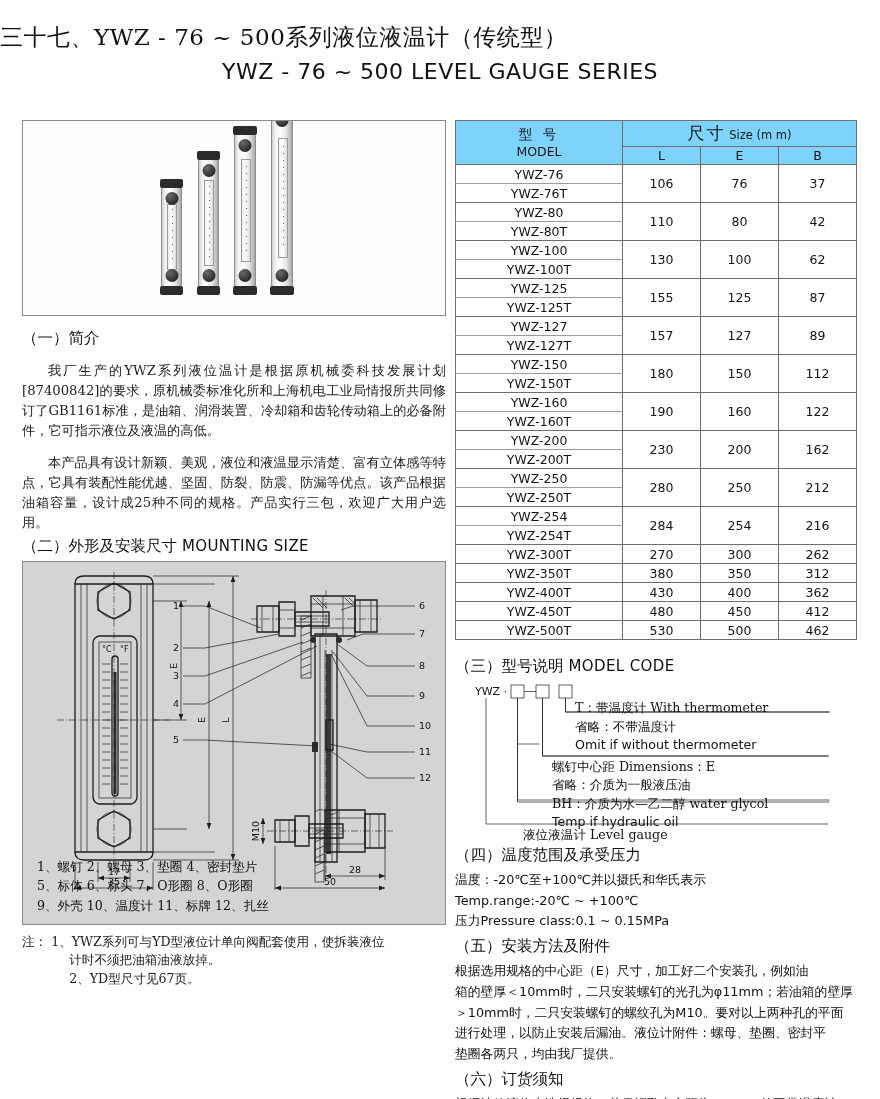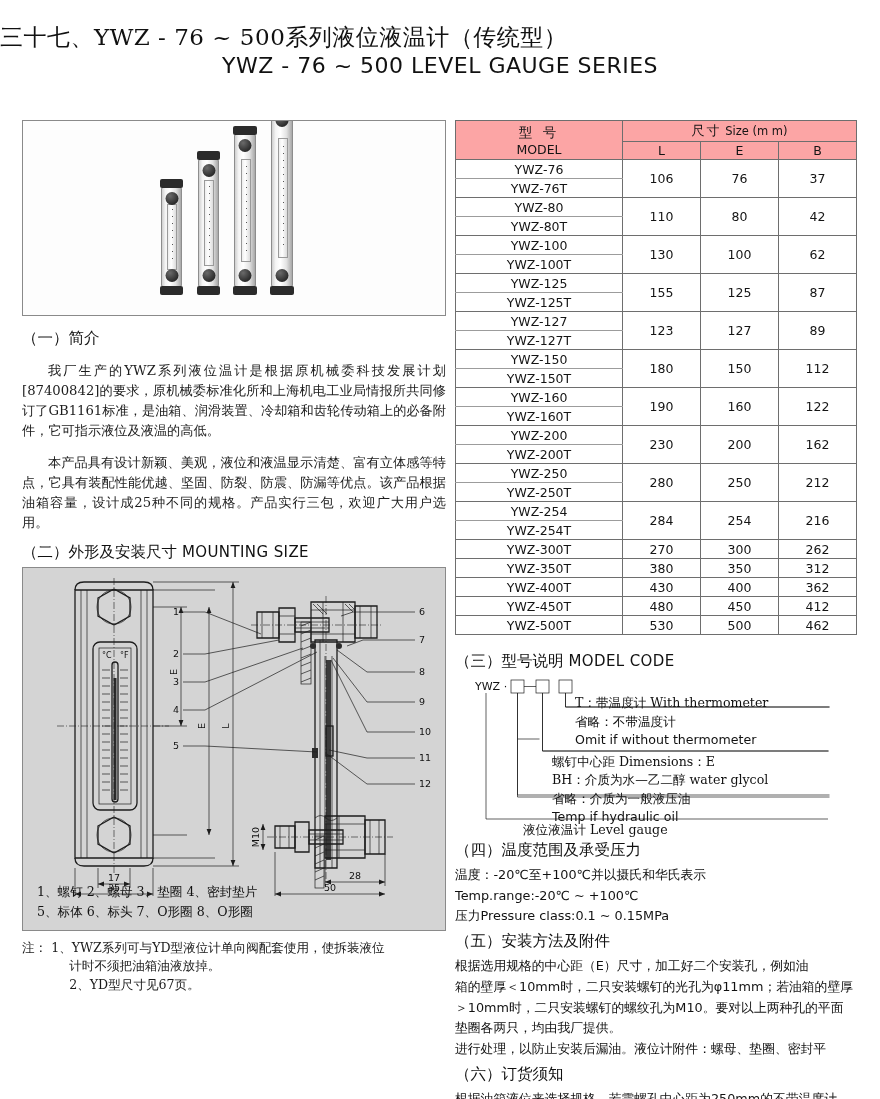--- a/index.html
+++ b/index.html
@@ -26,6 +26,7 @@
   .title-en {
     text-align:center;
     font-size:22px;
+    margin-top:6px;
     font-family:"DejaVu Sans","Liberation Sans",sans-serif;
     letter-spacing:0.5px;
     color:#111;

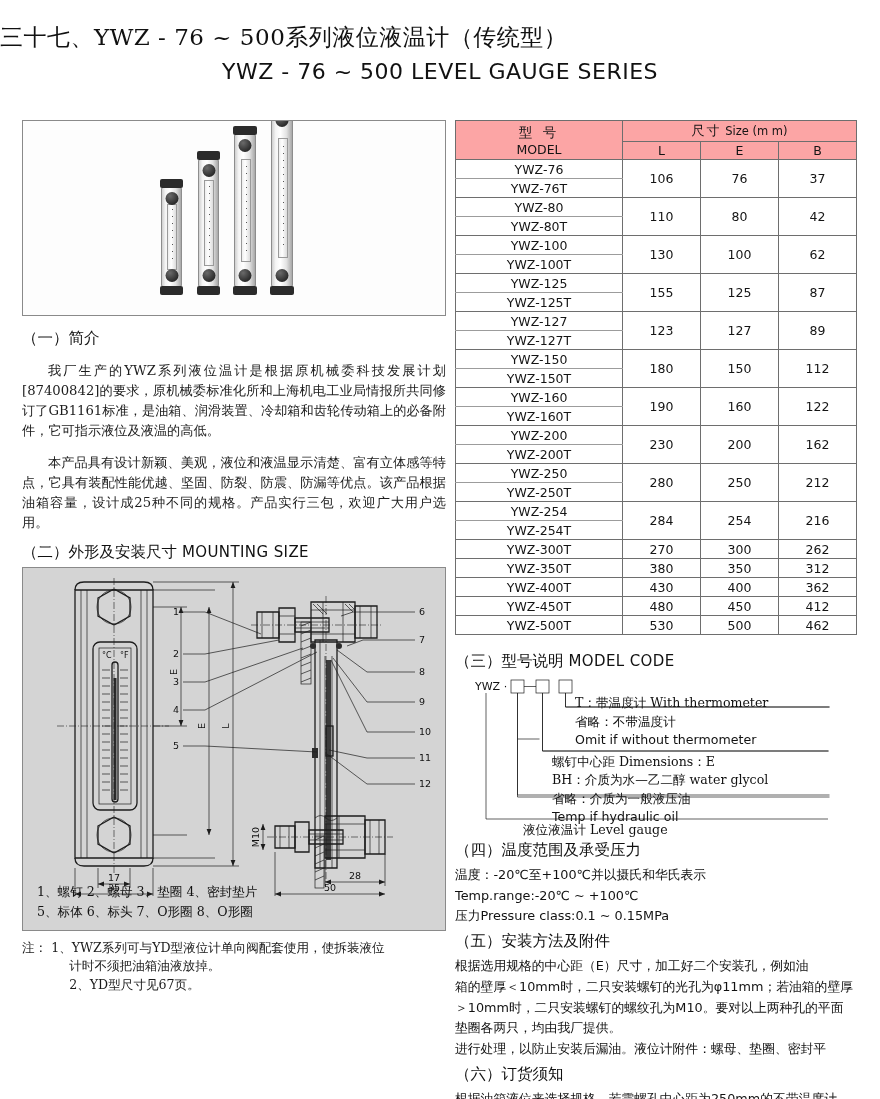--- a/index.html
+++ b/index.html
@@ -113,7 +113,7 @@
     font-weight:normal;
     color:#141414;
   }
-  table.spec thead td { background:#fca5a5; }
+  table.spec thead td { background:#7dd3fc; }
   .hd-cn { font-family:"DejaVu Serif","Liberation Serif",serif; font-size:13.5px; letter-spacing:3px; }
   .hd-size { font-size:11.5px; }
   .hd-size .cn { font-family:"DejaVu Serif","Liberation Serif",serif; font-size:13px; letter-spacing:2px; }

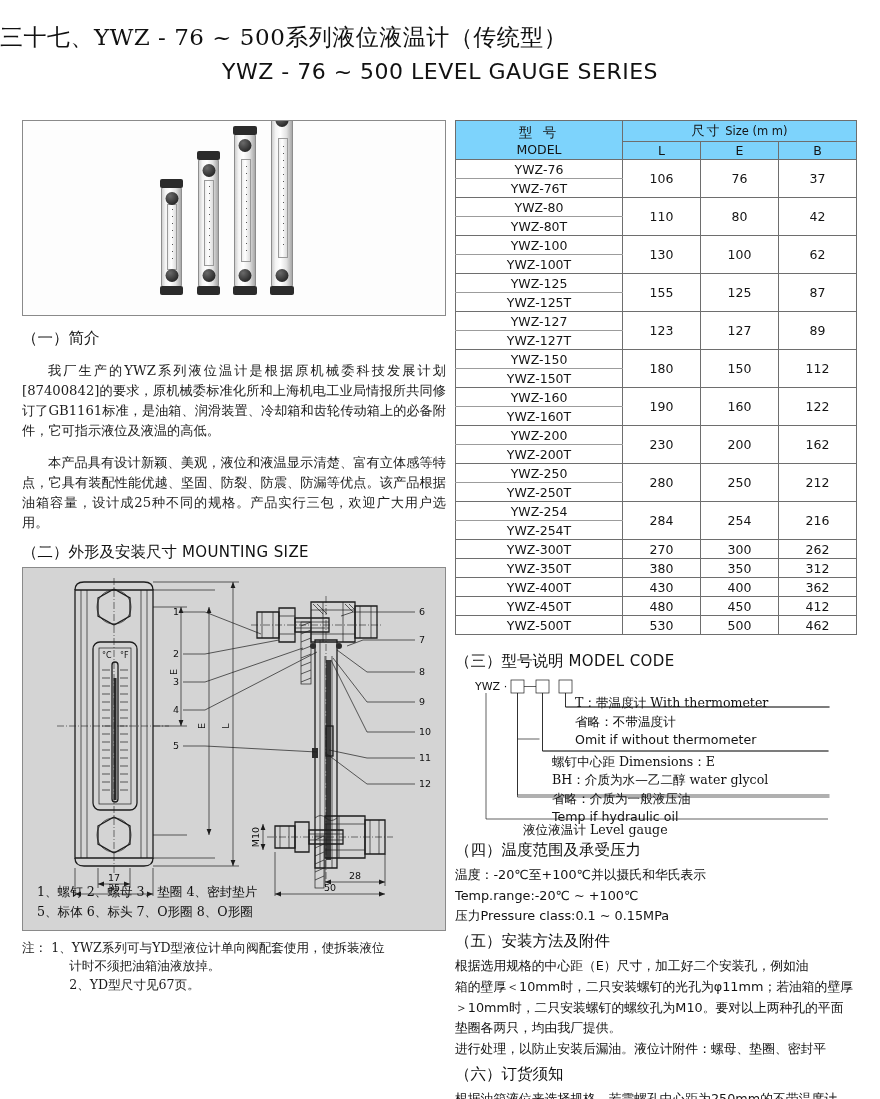--- a/index.html
+++ b/index.html
@@ -116,7 +116,7 @@
   table.spec thead td { background:#7dd3fc; }
   .hd-cn { font-family:"DejaVu Serif","Liberation Serif",serif; font-size:13.5px; letter-spacing:3px; }
   .hd-size { font-size:11.5px; }
-  .hd-size .cn { font-family:"DejaVu Serif","Liberation Serif",serif; font-size:13px; letter-spacing:2px; }
+  .hd-size .cn { font-family:"DejaVu Serif","Liberation Serif",serif; font-size:17px; letter-spacing:2px; }
   td.model { height:19px; width:167px; }
   td.model.pair-top { border-bottom:1px solid #9c9c9c; }
   td.dim { width:78px; }

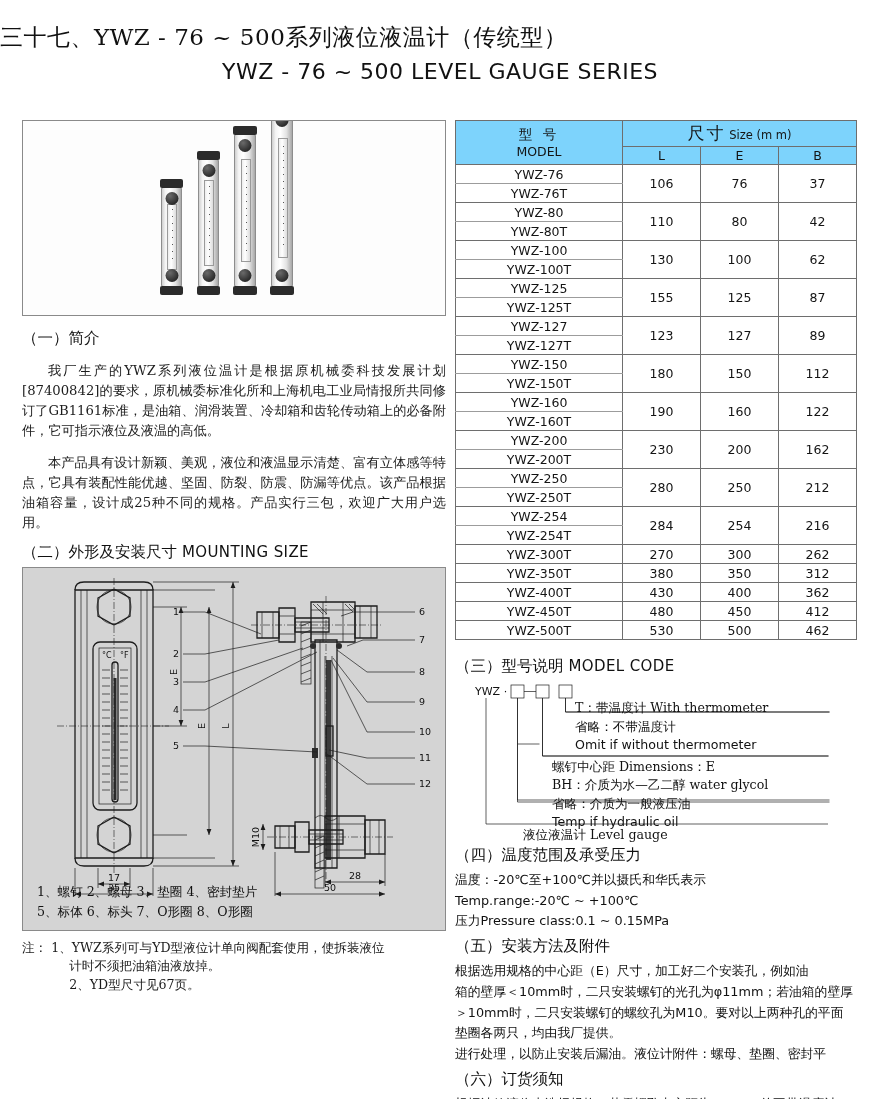--- a/index.html
+++ b/index.html
@@ -482,7 +482,7 @@
             </tr>
             <tr>
               <td class="model pair-top">YWZ-127</td>
-              <td class="dim" rowspan="2">123</td>
+              <td class="dim" rowspan="2">157</td>
               <td class="dim" rowspan="2">127</td>
               <td class="dim" rowspan="2">89</td>
             </tr>

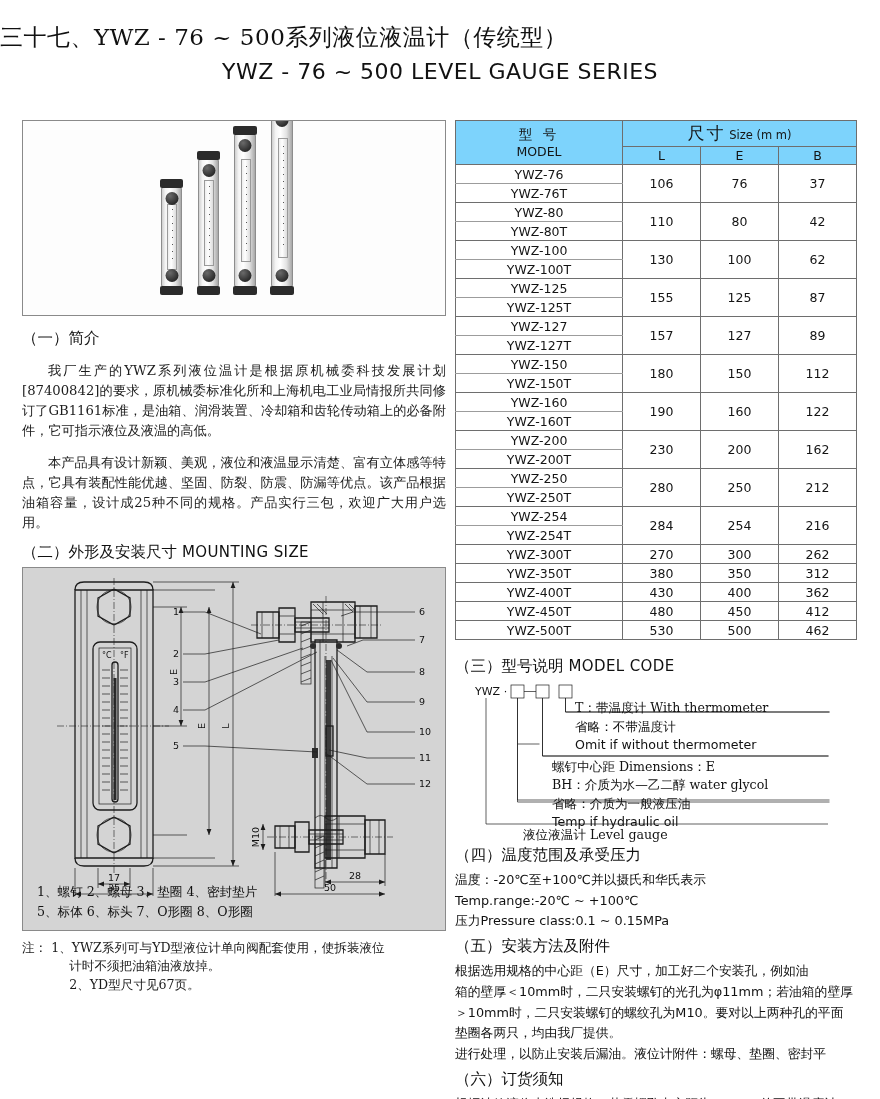--- a/index.html
+++ b/index.html
@@ -225,7 +225,7 @@
       <p class="body-cn indent">我厂生产的YWZ系列液位温计是根据原机械委科技发展计划[87400842]的要求，原机械委标准化所和上海机电工业局情报所共同修订了GB1161标准，是油箱、润滑装置、冷却箱和齿轮传动箱上的必备附件，它可指示液位及液温的高低。</p>
       <p class="body-cn indent">本产品具有设计新颖、美观，液位和液温显示清楚、富有立体感等特点，它具有装配性能优越、坚固、防裂、防震、防漏等优点。该产品根据油箱容量，设计成25种不同的规格。产品实行三包，欢迎广大用户选用。</p>
 
-      <div class="sec-h" style="margin-top:8px;">
+      <div class="sec-h" style="margin-top:2px;">
         <span>（二）外形及安装尺寸</span>
         <span class="en">MOUNTING SIZE</span>
       </div>

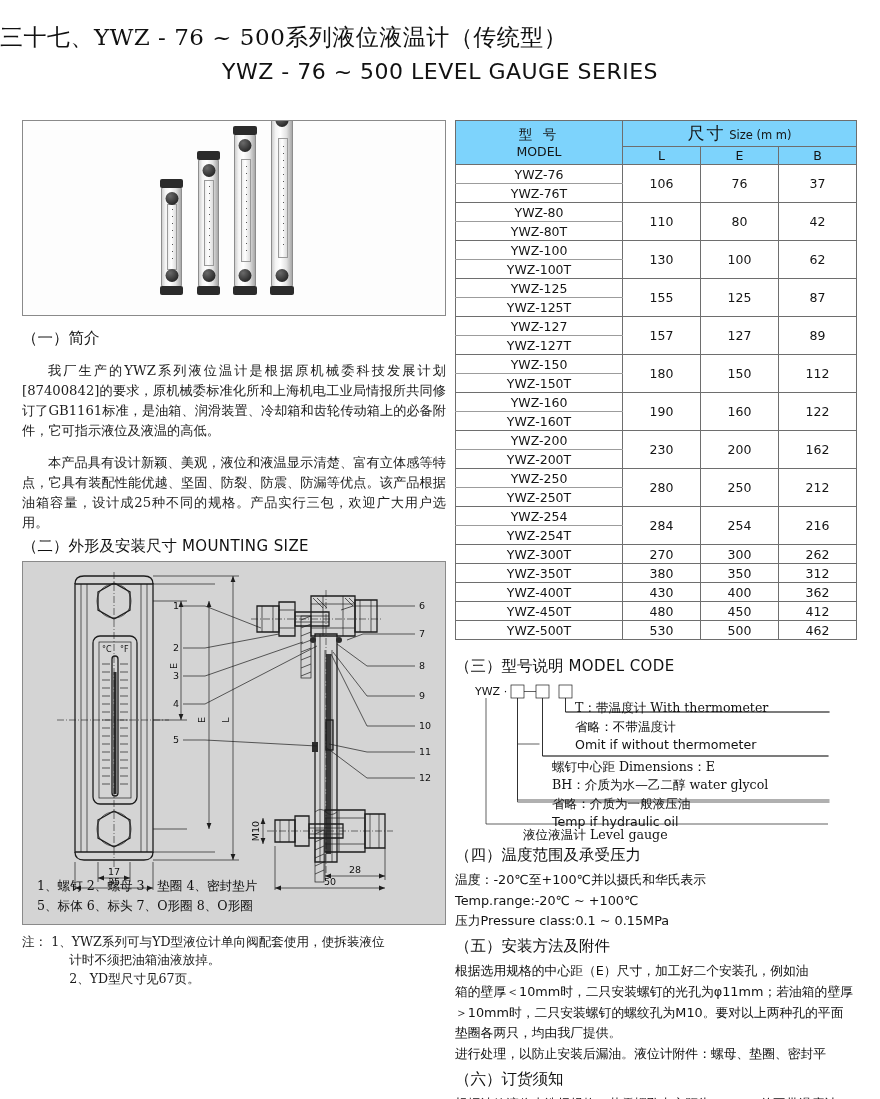--- a/index.html
+++ b/index.html
@@ -608,8 +608,8 @@
           <div class="cn">螺钉中心距 Dimensions：E</div>
         </div>
         <div class="code-txt" style="position:absolute; left:97px; top:95px;">
+          <div class="cn">省略：介质为一般液压油</div>
           <div class="cn">BH：介质为水—乙二醇 water glycol</div>
-          <div class="cn">省略：介质为一般液压油</div>
           <div>Temp if hydraulic oil</div>
         </div>
         <div class="code-txt" style="position:absolute; left:68px; top:145px;">

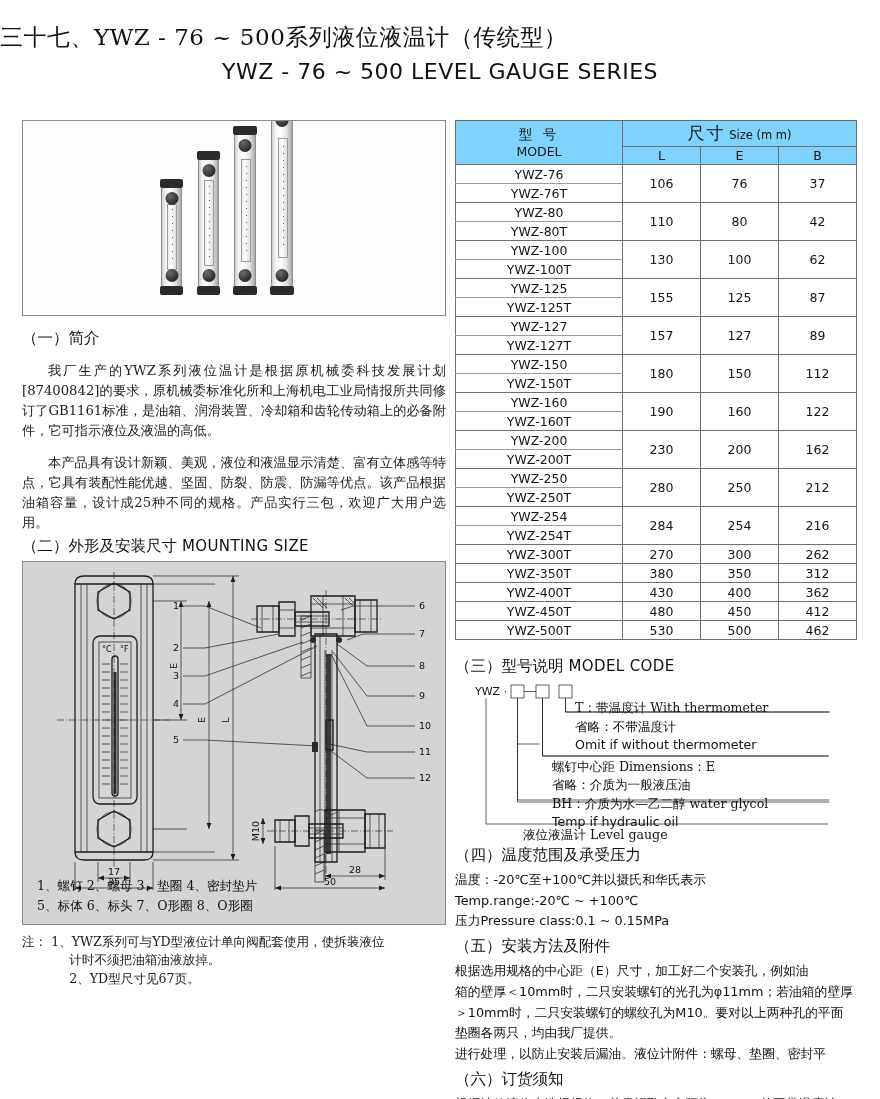--- a/index.html
+++ b/index.html
@@ -410,6 +410,7 @@
         <div class="parts-list">
           <div>1、螺钉 2、螺母 3、垫圈 4、密封垫片</div>
           <div>5、标体 6、标头 7、O形圈 8、O形圈</div>
+          <div>9、外壳 10、温度计 11、标牌 12、扎丝</div>
         </div>
       </div>
 

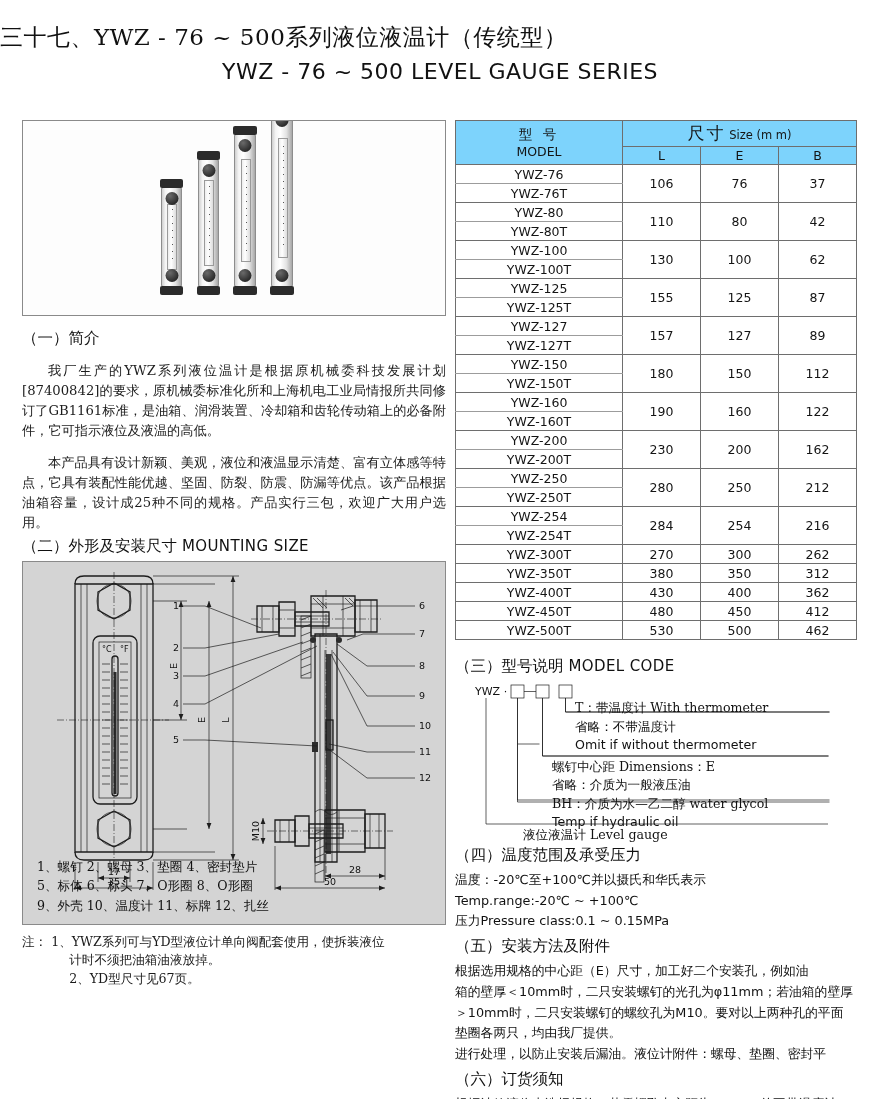--- a/index.html
+++ b/index.html
@@ -627,8 +627,8 @@
       <div class="t-line cn">根据选用规格的中心距（E）尺寸，加工好二个安装孔，例如油</div>
       <div class="t-line cn">箱的壁厚＜10mm时，二只安装螺钉的光孔为φ11mm；若油箱的壁厚</div>
       <div class="t-line cn">＞10mm时，二只安装螺钉的螺纹孔为M10。要对以上两种孔的平面</div>
+      <div class="t-line cn">进行处理，以防止安装后漏油。液位计附件：螺母、垫圈、密封平</div>
       <div class="t-line cn">垫圈各两只，均由我厂提供。</div>
-      <div class="t-line cn">进行处理，以防止安装后漏油。液位计附件：螺母、垫圈、密封平</div>
 
       <div class="sec-h" style="margin-top:4px;">（六）订货须知</div>
       <div class="t-line cn">根据油箱液位来选择规格，若需螺孔中心距为250mm的不带温度计</div>

